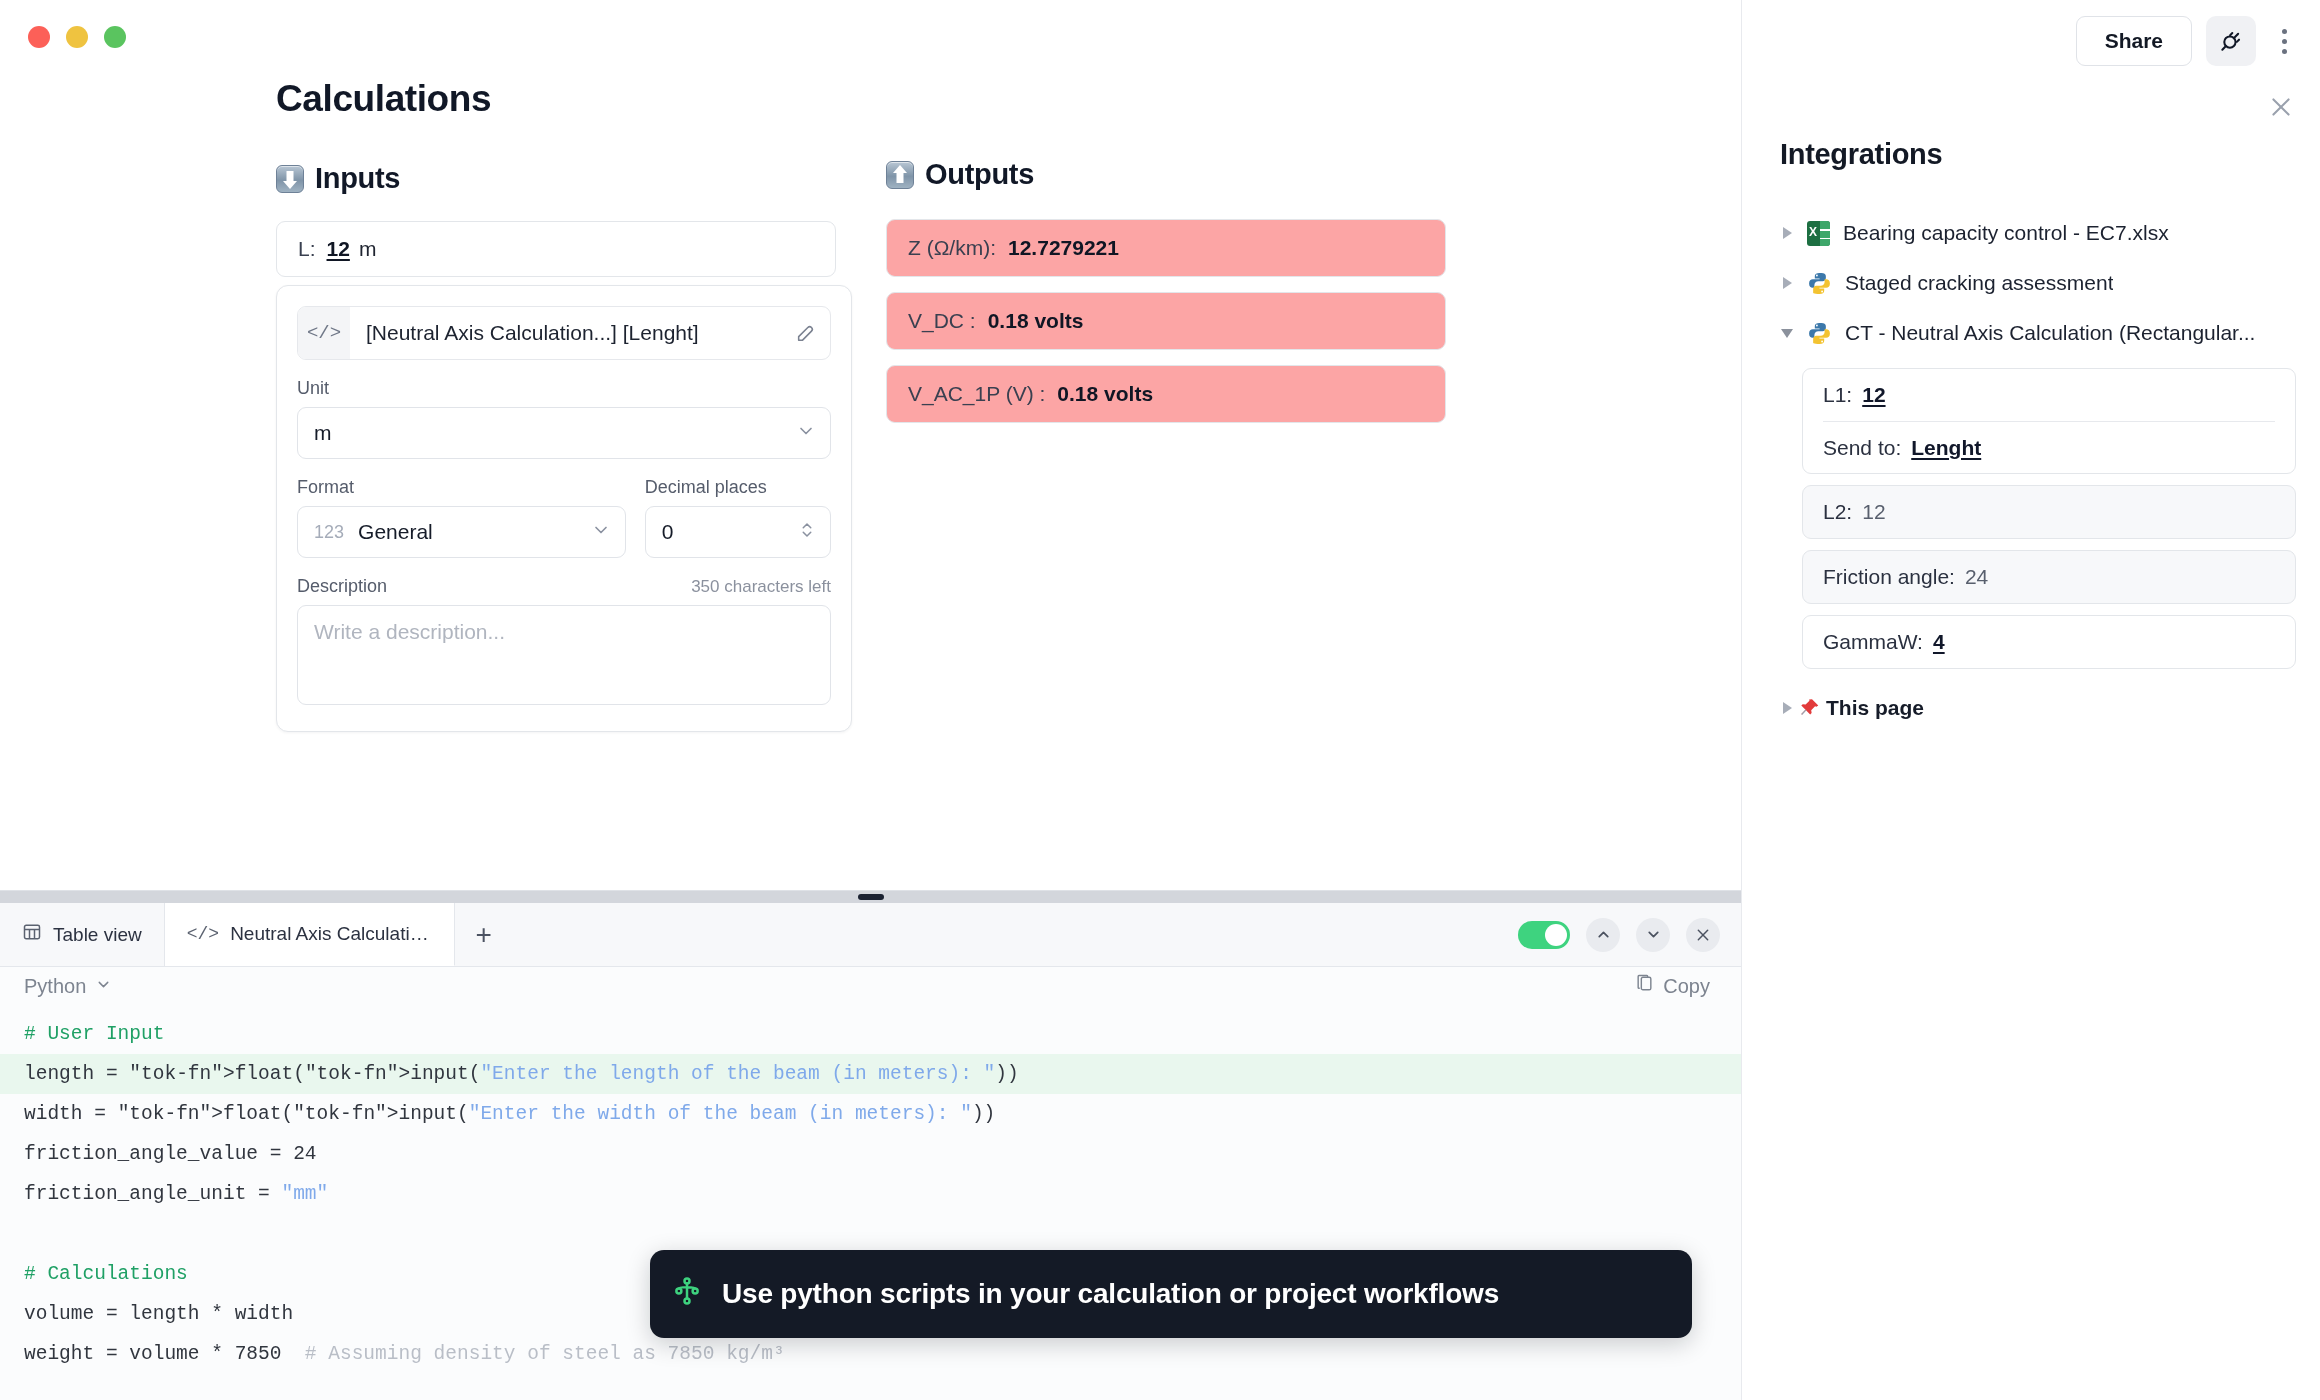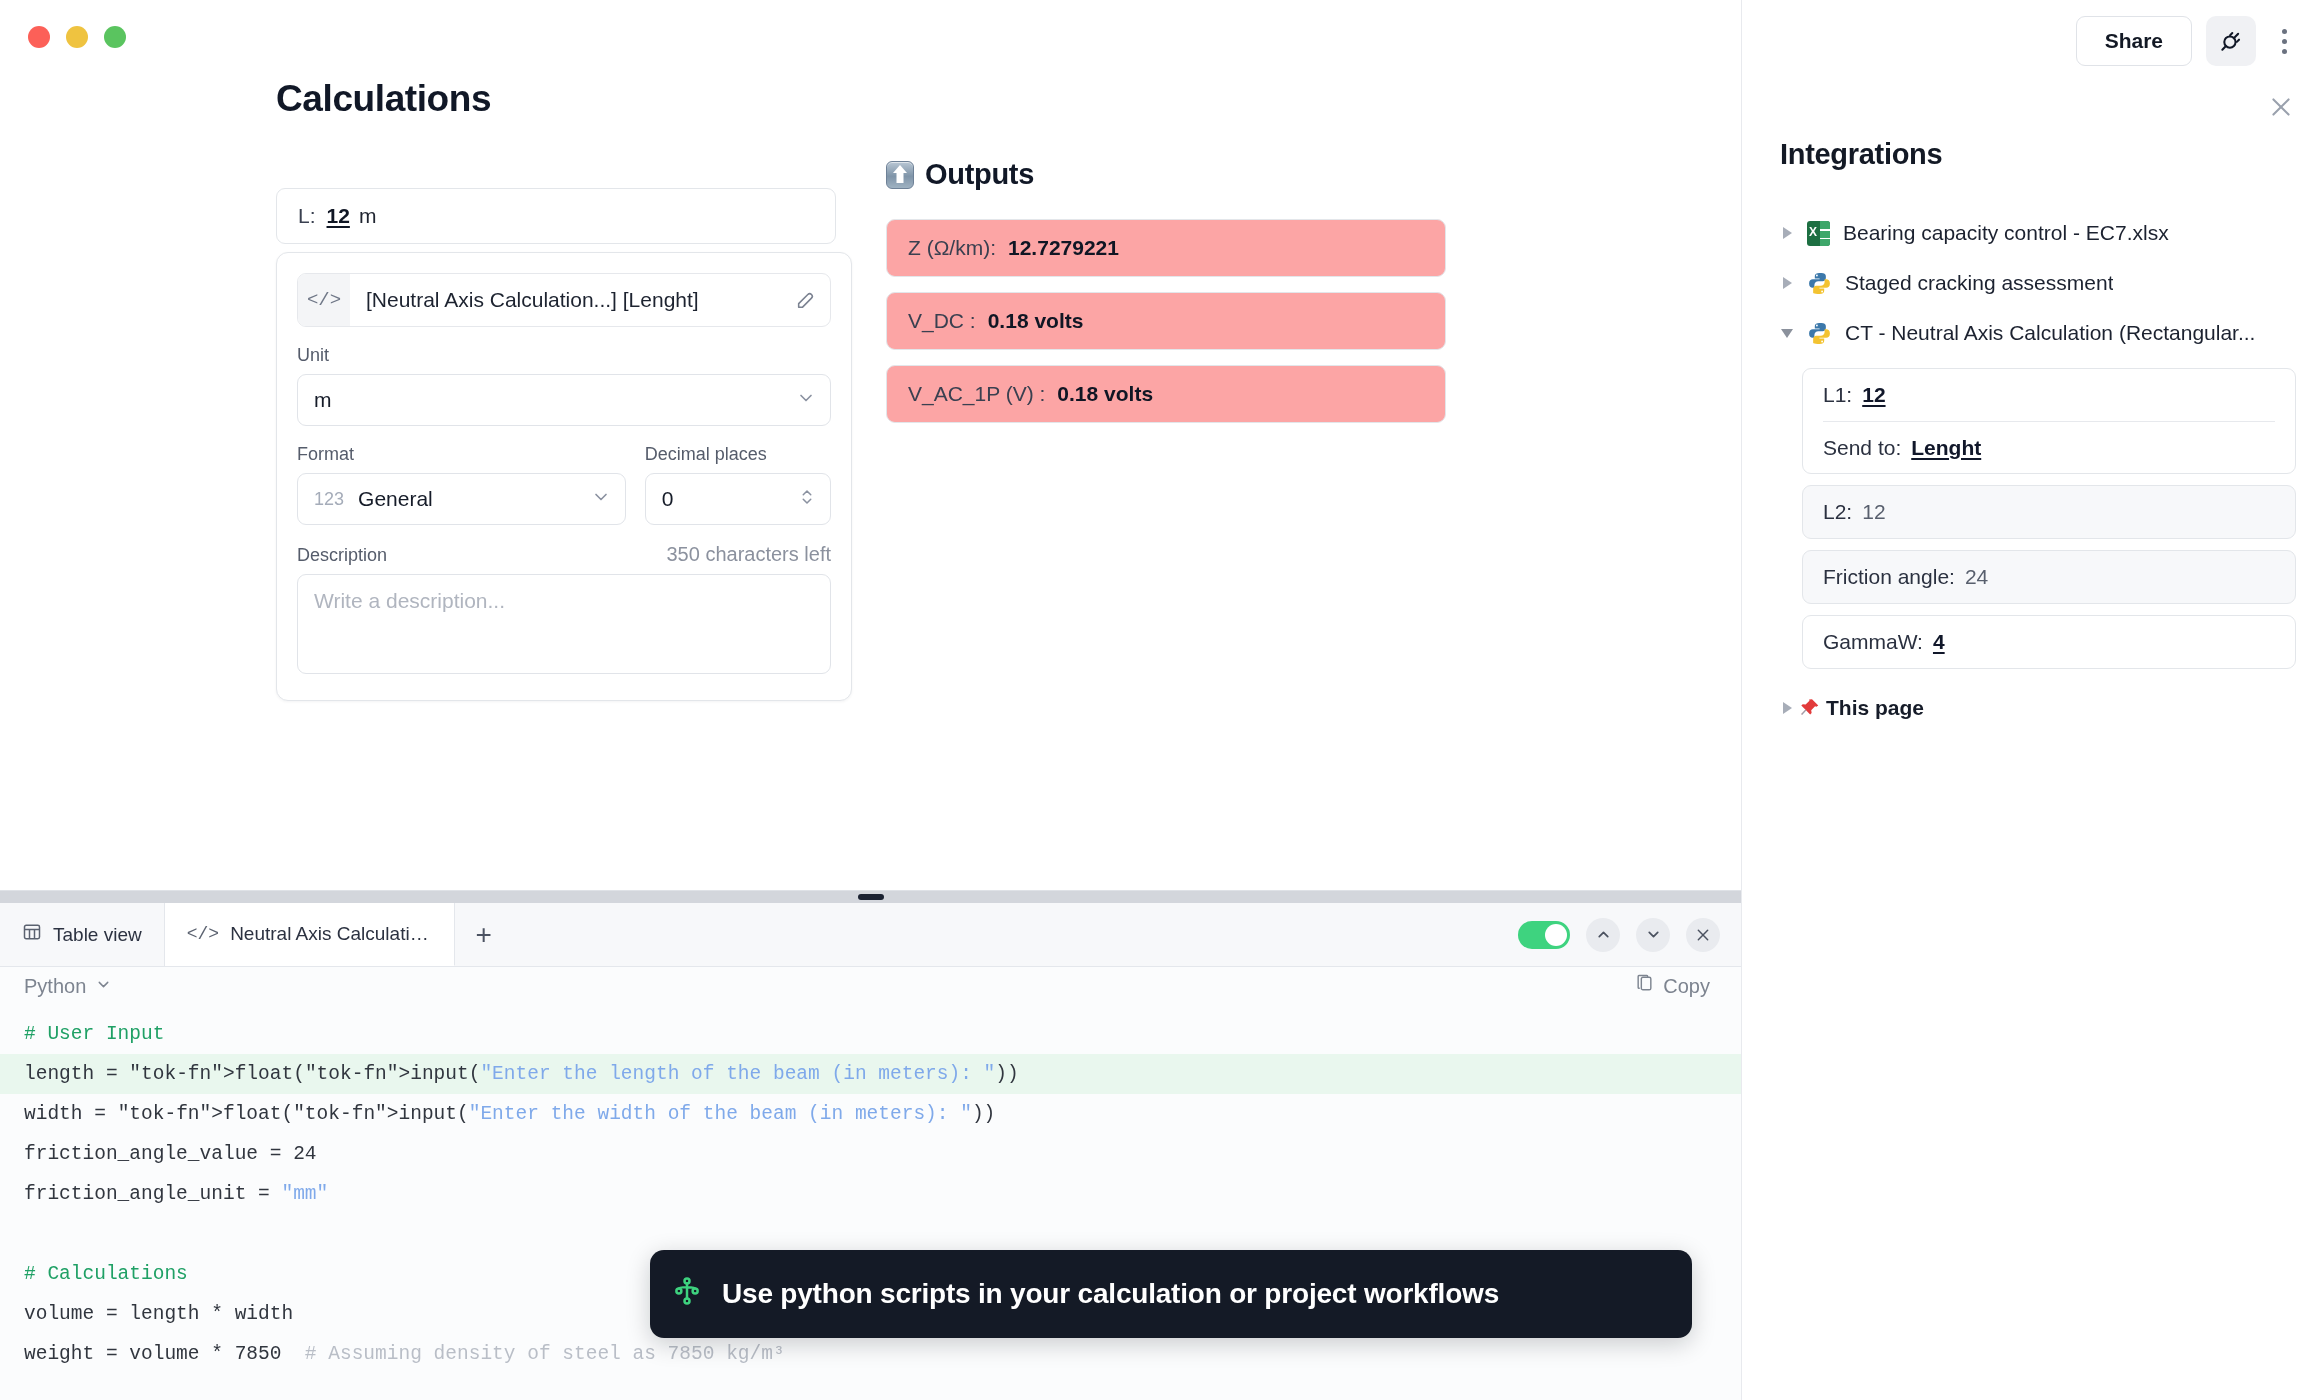--- a/index.html
+++ b/index.html
@@ -286,6 +286,10 @@
     <div class="columns">
 
       <div class="col col-inputs">
+        <div class="sec-head">
+          <span class="sq-icon down"></span>
+          <span>Inputs</span>
+        </div>
 
         <div class="row-card" id="inputs-first">
           <span class="lbl">L:</span>

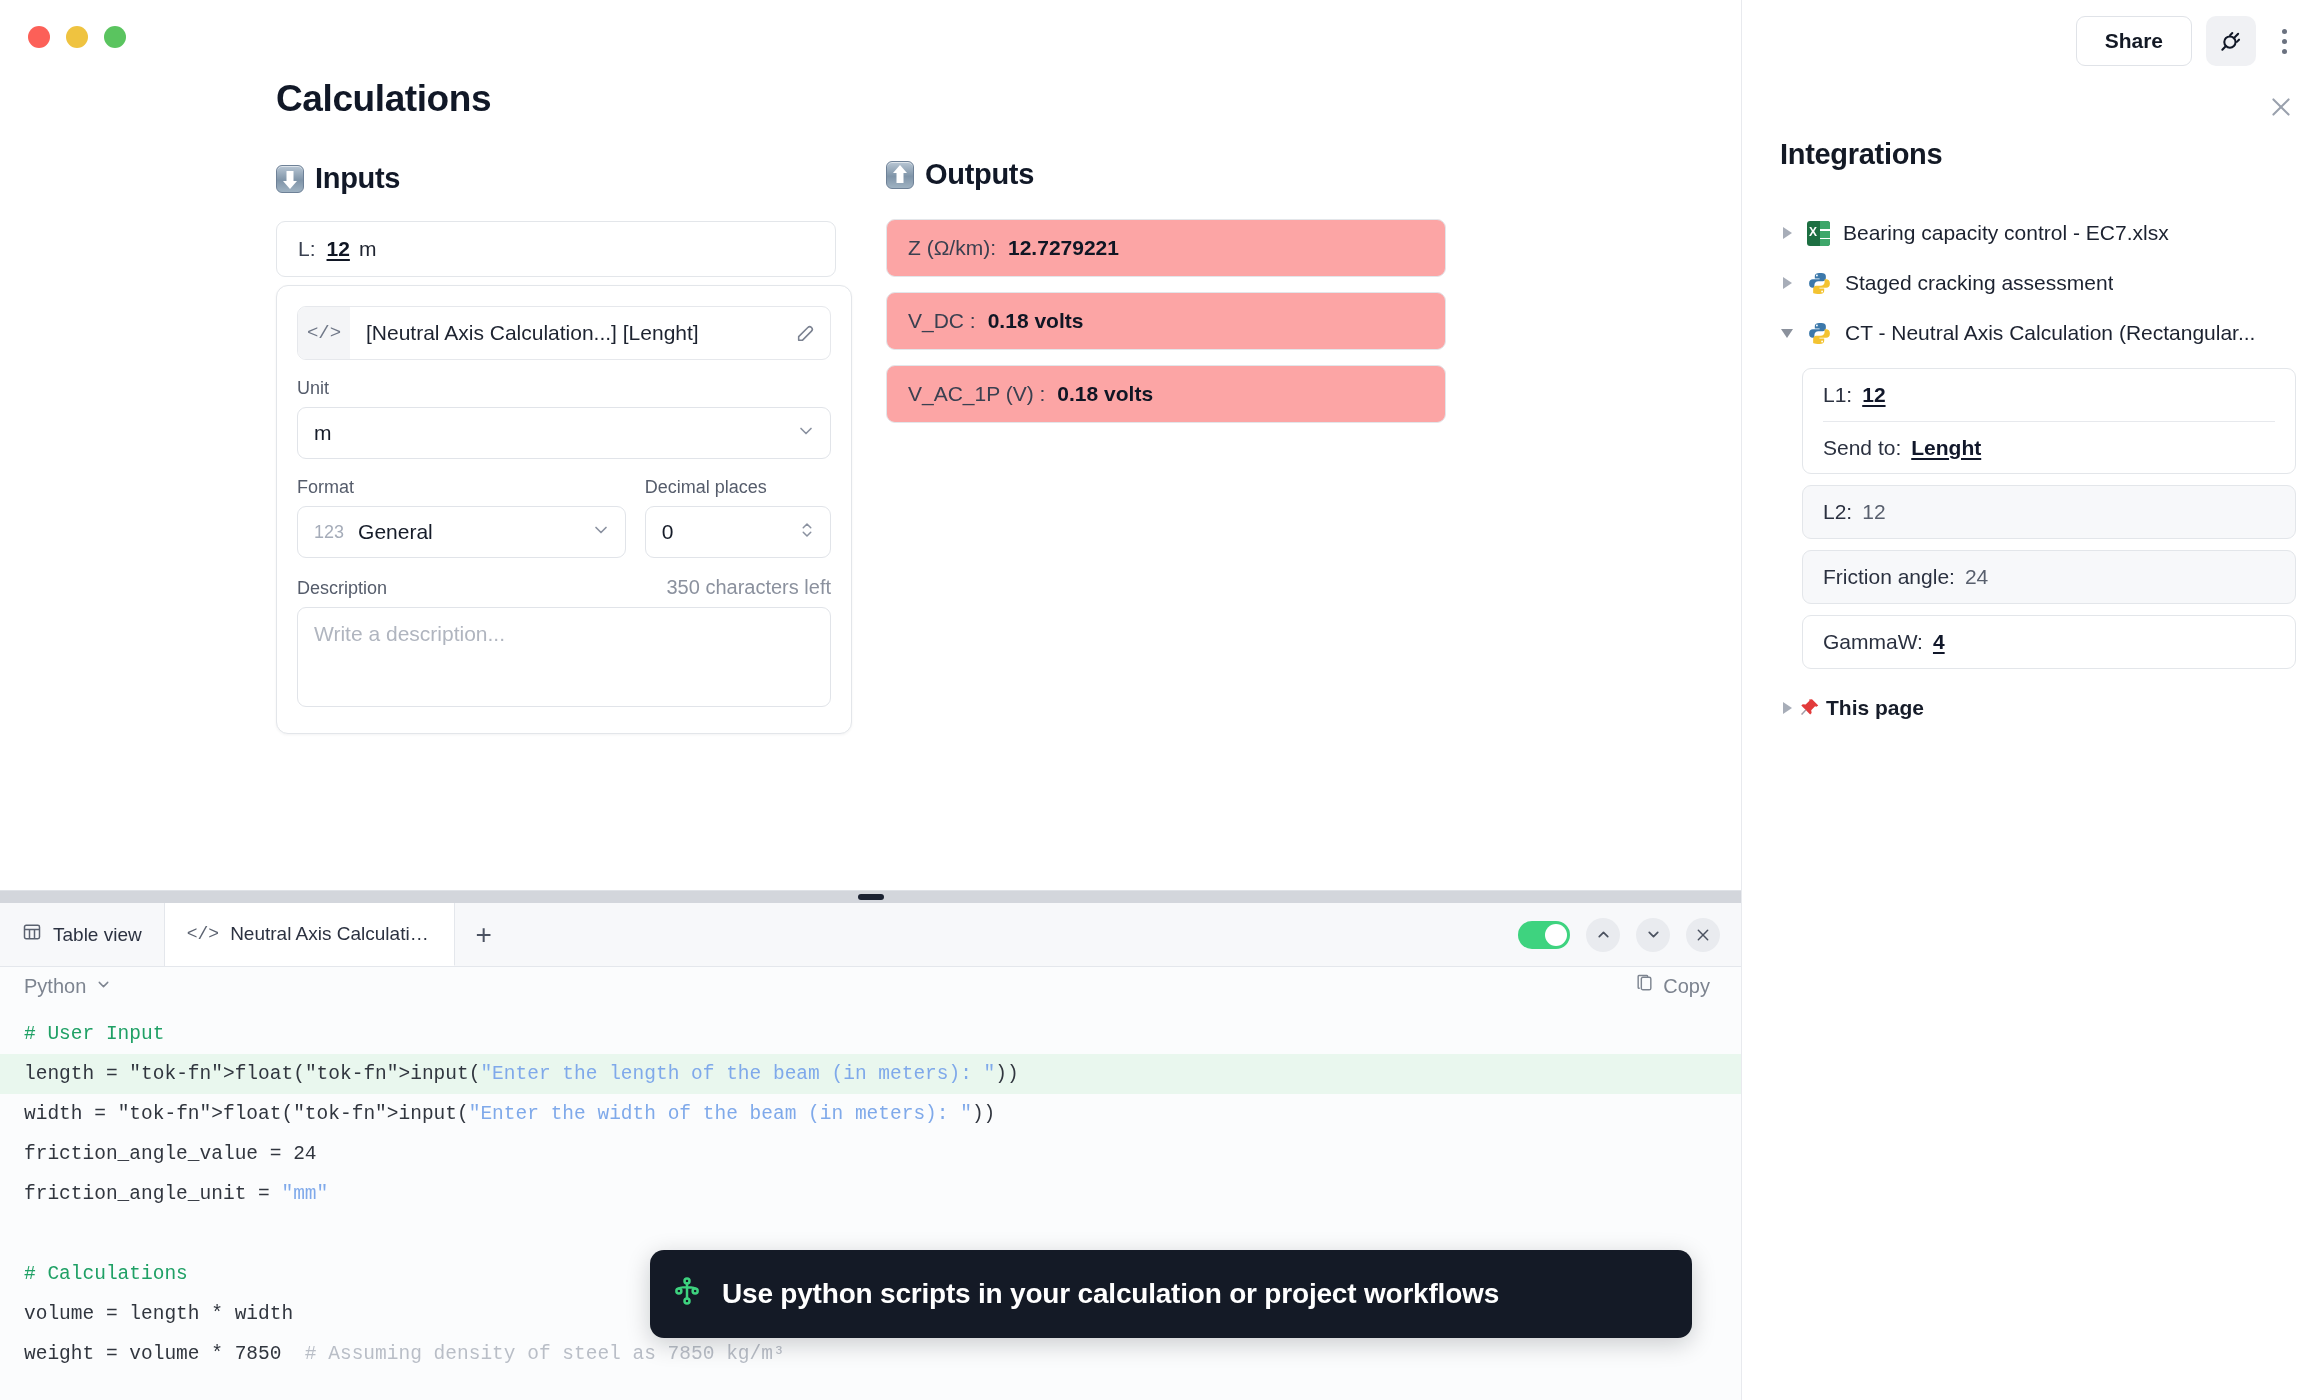--- a/index.html
+++ b/index.html
@@ -122,7 +122,7 @@
 
   .lbl-row { display: flex; justify-content: space-between; align-items: baseline; margin: 18px 0 8px 0; }
   .lbl-row .fld-label { margin: 0; }
-  .chars-left { font-size: 20px; color: #8b919e; margin-left: 16px; }
+  .chars-left { font-size: 17px; color: #8b919e; margin-left: 16px; }
 
   .desc-area {
     height: 100px; border: 1px solid #e1e4e9; border-radius: 9px; background: #fff;

